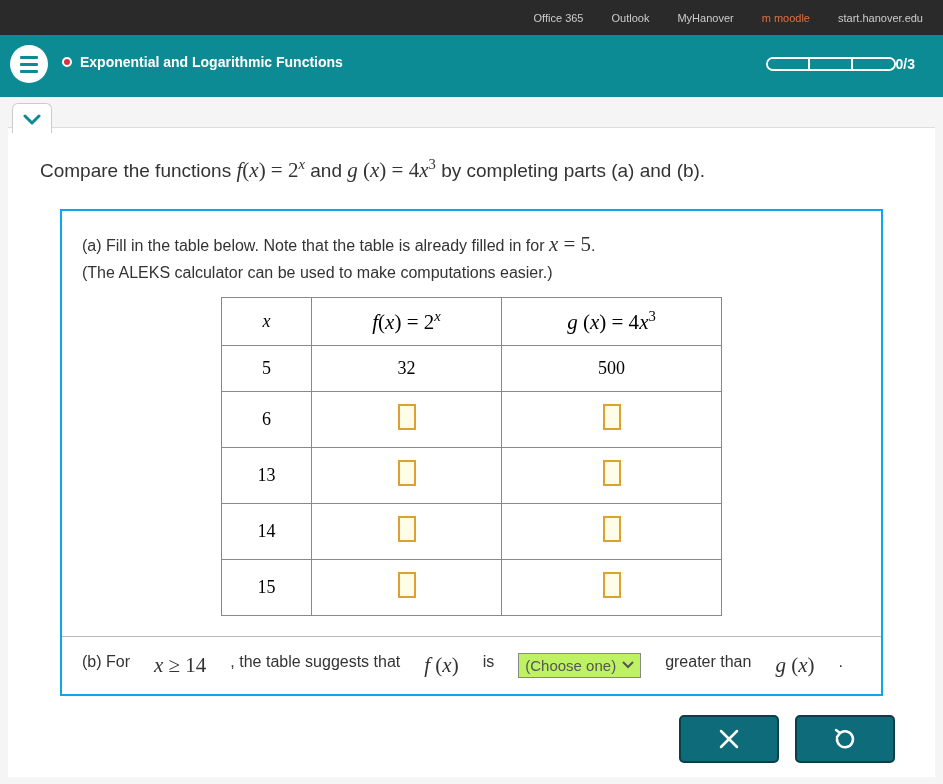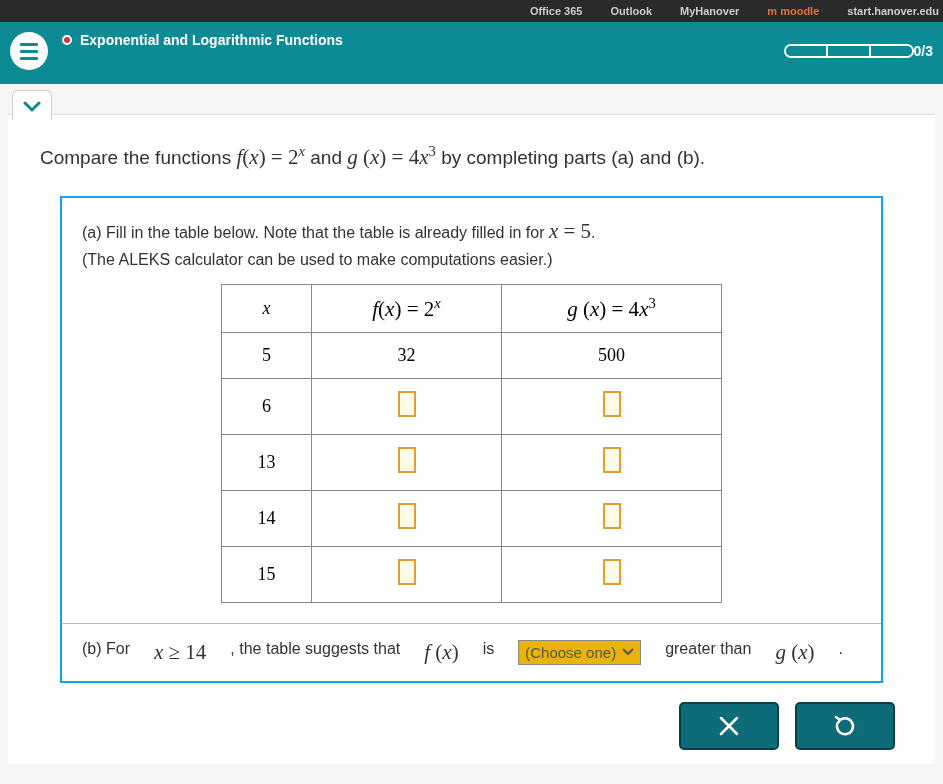--- a/index.html
+++ b/index.html
@@ -11,7 +11,7 @@
     overflow: hidden;
   }
   .browser-top {
-    height: 22px;
+    height: 35px;
     background: #2a2a2a;
     color: #bbb;
     font-size: 11px;
@@ -19,8 +19,7 @@
     align-items: center;
     justify-content: flex-end;
     gap: 28px;
-    padding: 0 4px;
-    font-weight: bold;
+    padding: 0 20px;
   }
   .browser-top .tab { color: #ccc; }
   .header {

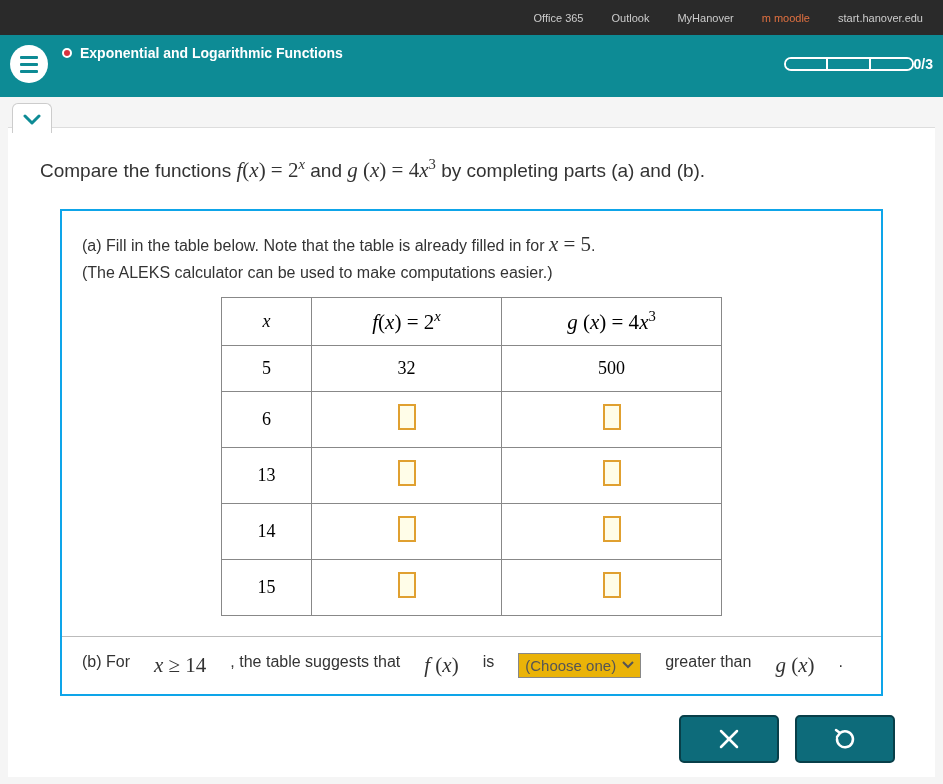--- a/index.html
+++ b/index.html
@@ -26,7 +26,8 @@
     background: #0d8b95;
     color: #fff;
     display: flex;
-    padding: 10px 10px 14px 10px;
+    align-items: center;
+    padding: 10px 28px 14px 10px;
     gap: 14px;
     position: relative;
   }

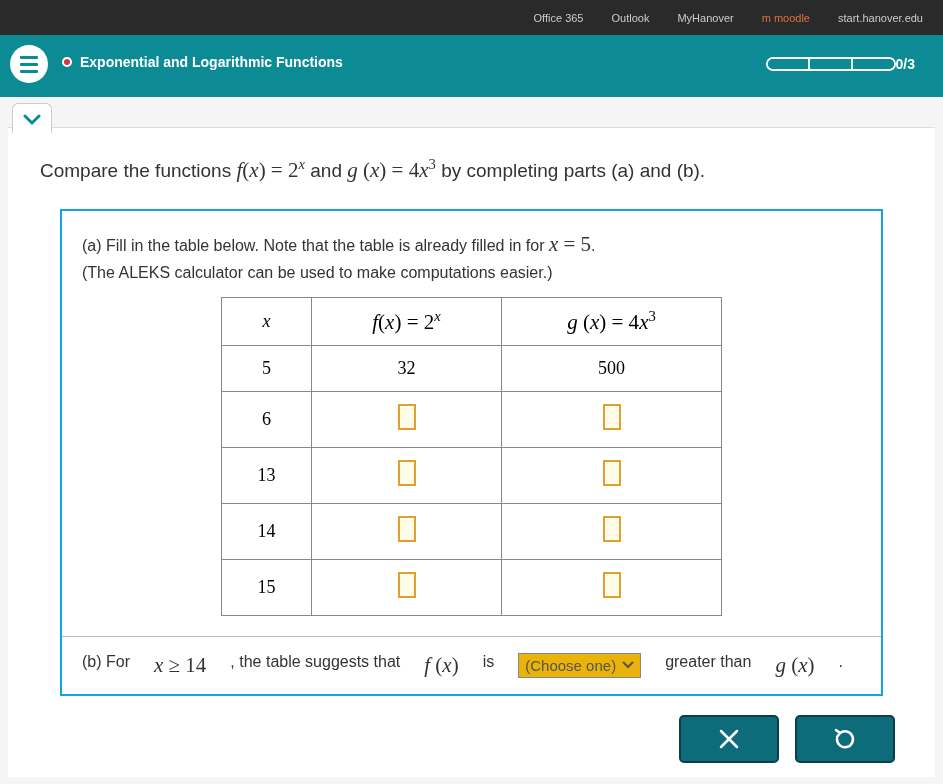--- a/index.html
+++ b/index.html
@@ -174,7 +174,7 @@
   }
   .dropdown {
     border: 1px solid #888;
-    background: #eab308;
+    background: #bef264;
     padding: 3px 6px;
     font-size: 15px;
     display: inline-flex;

